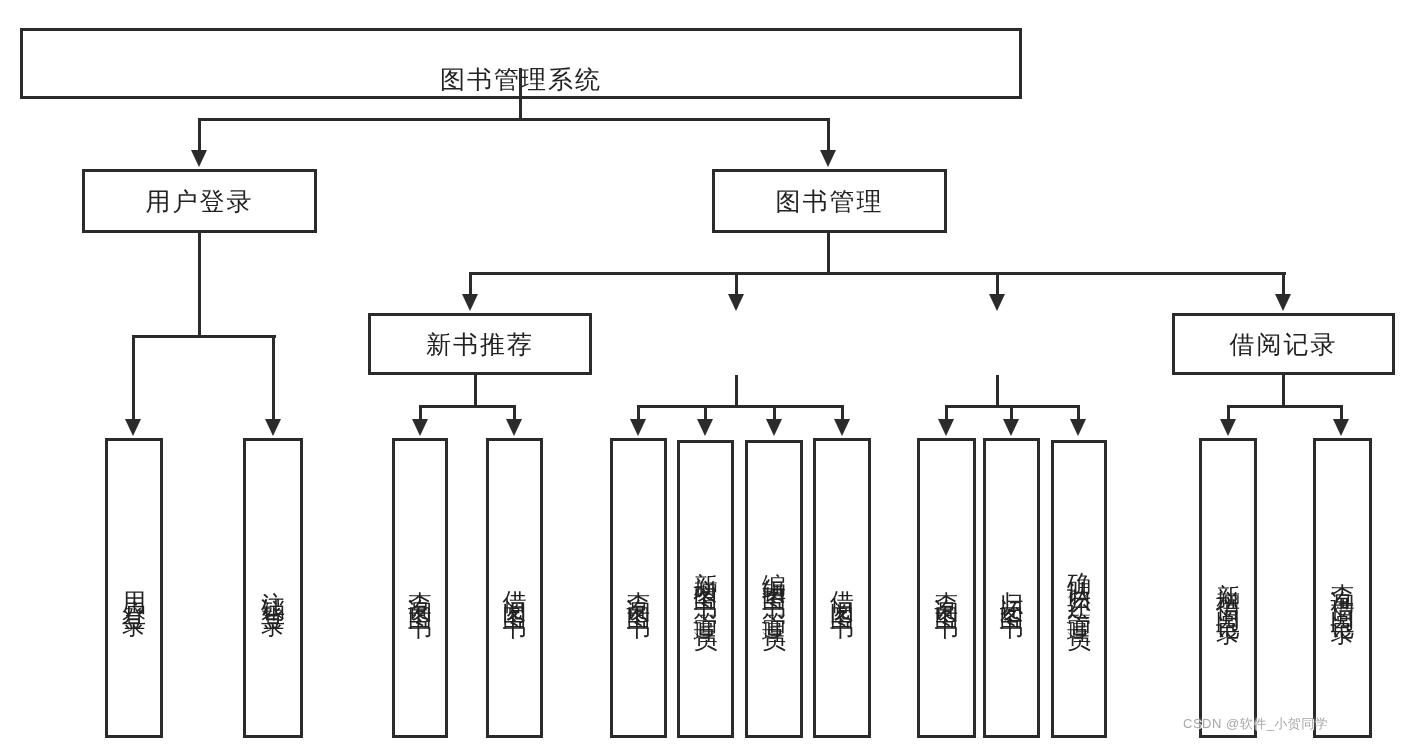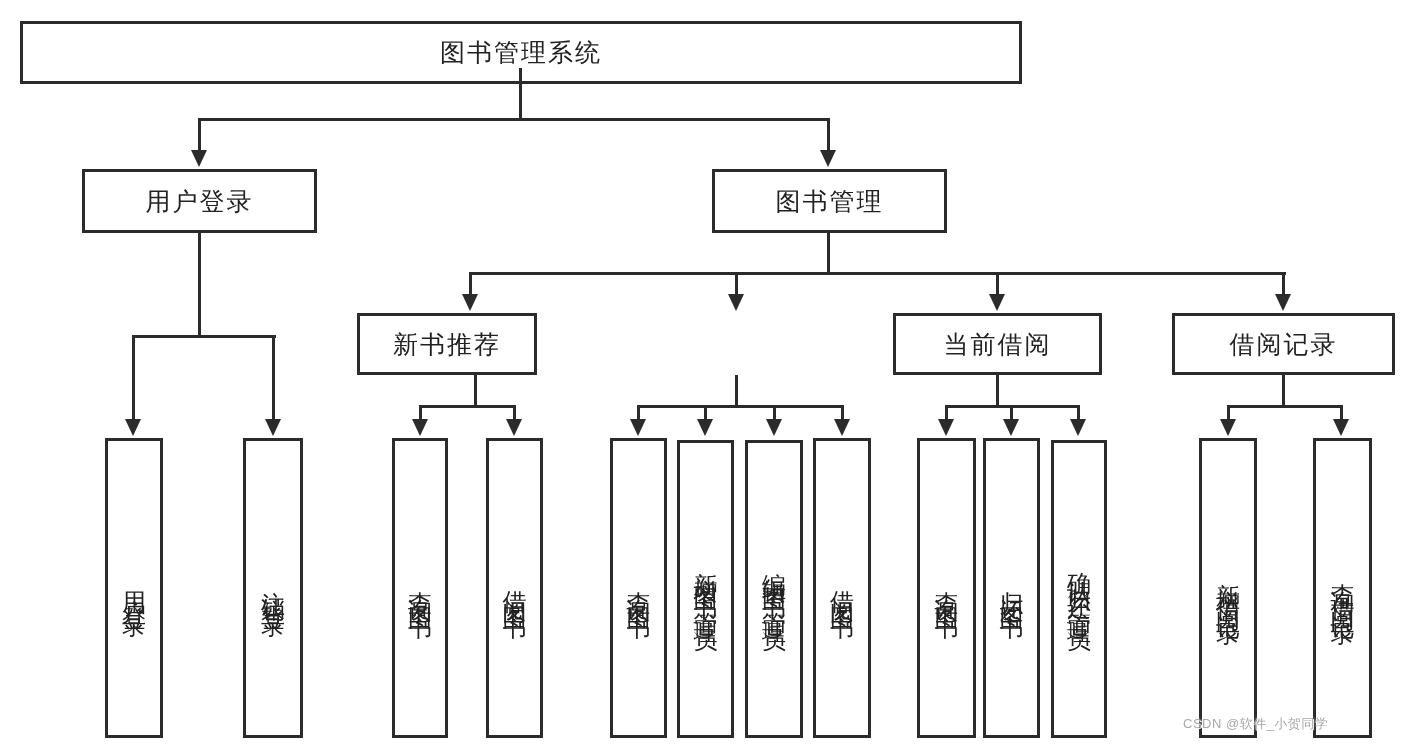--- a/index.html
+++ b/index.html
@@ -64,7 +64,7 @@
 
 <div id="canvas">
 
-  <div class="hnode" style="left:20px;top:21px;width:1002px;height:63px;">
+  <div class="hnode" style="left:20px;top:28px;width:1002px;height:71px;align-items:flex-end;">
     <span>图书管理系统</span>
   </div>
 

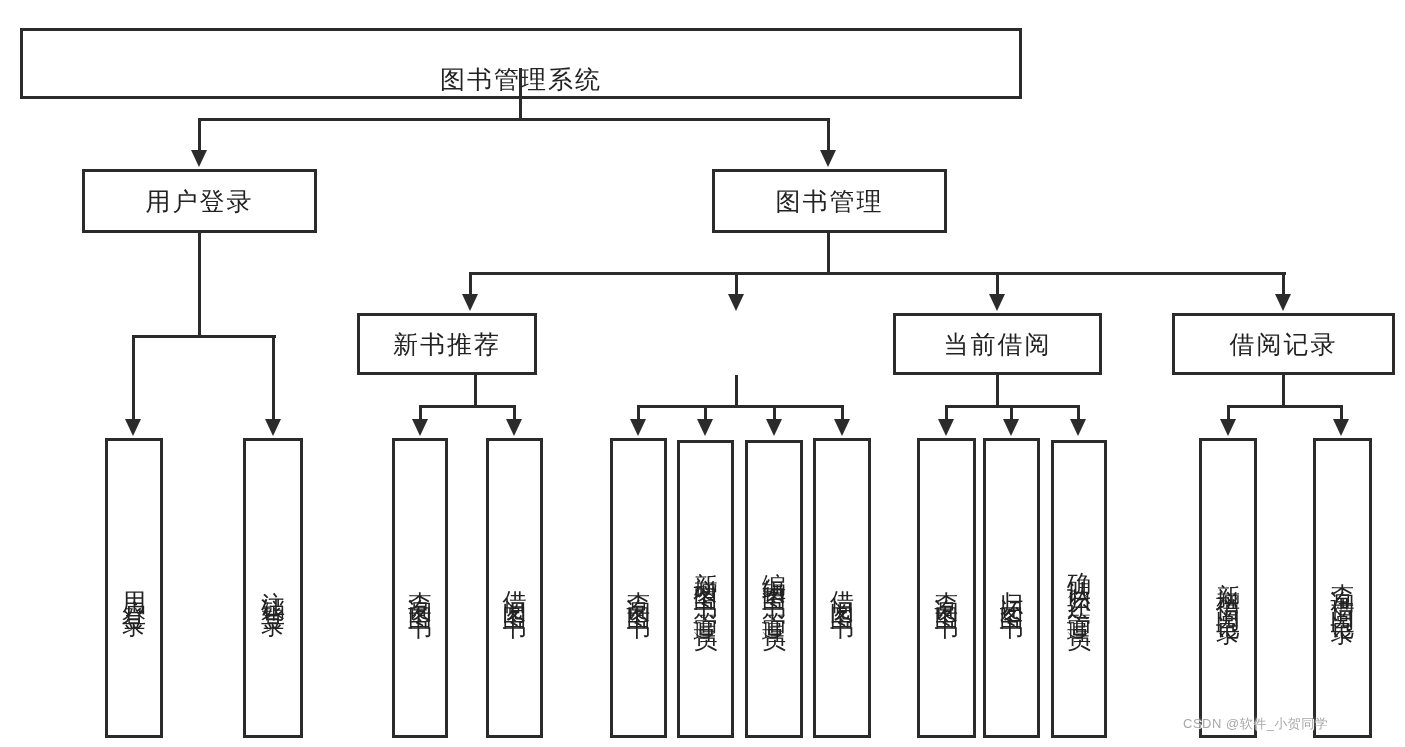--- a/index.html
+++ b/index.html
@@ -103,7 +103,7 @@
   <div class="ln" style="left:1282px;top:272px;width:3px;height:24px;"></div>
   <div class="ah" style="left:1275px;top:294px;"></div>
 
-  <div class="hnode" style="left:357px;top:313px;width:180px;height:62px;">
+  <div class="hnode" style="left:368px;top:313px;width:224px;height:62px;">
     <span>新书推荐</span>
   </div>
   <div class="hnode" style="left:893px;top:313px;width:209px;height:62px;">

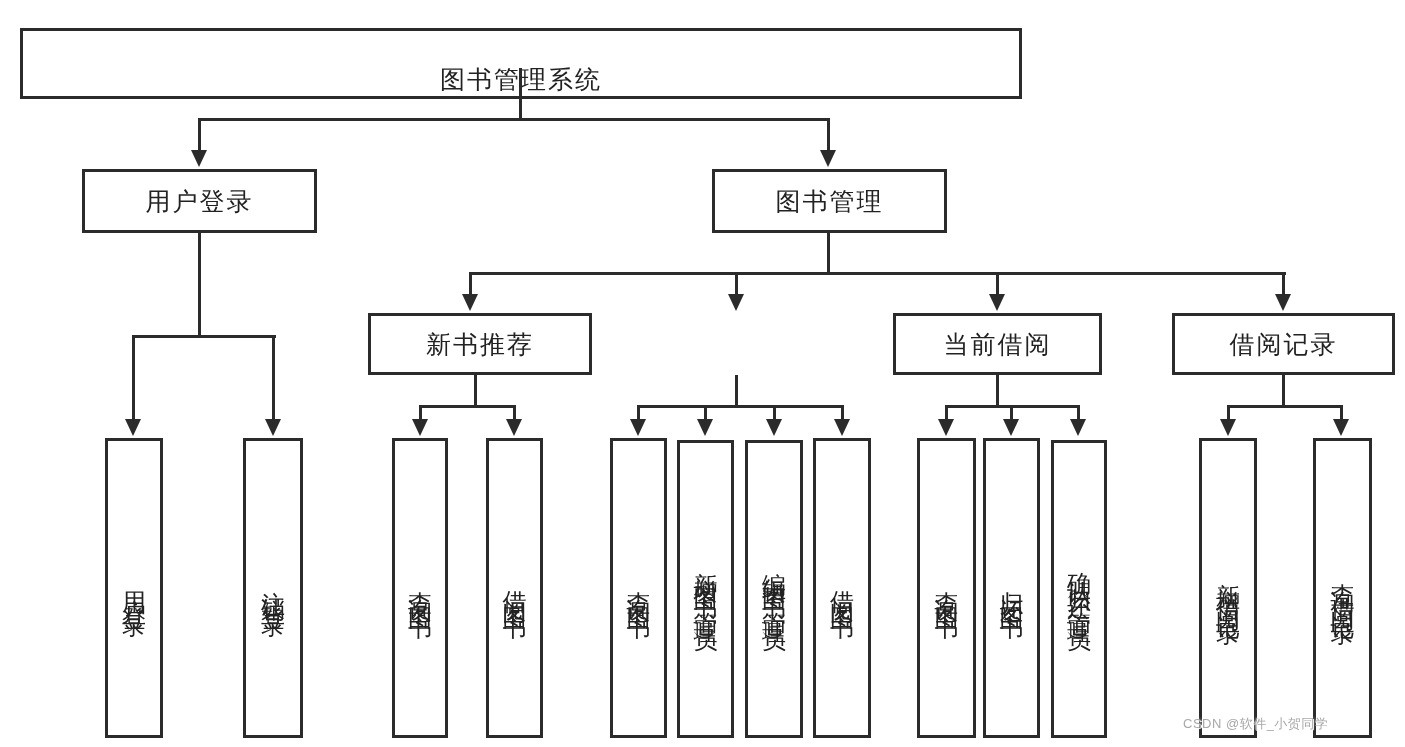--- a/index.html
+++ b/index.html
@@ -106,9 +106,6 @@
   <div class="hnode" style="left:368px;top:313px;width:224px;height:62px;">
     <span>新书推荐</span>
   </div>
-  <div class="hnode" style="left:893px;top:313px;width:209px;height:62px;">
-    <span>当前借阅</span>
-  </div>
   <div class="hnode" style="left:1172px;top:313px;width:223px;height:62px;">
     <span>借阅记录</span>
   </div>

